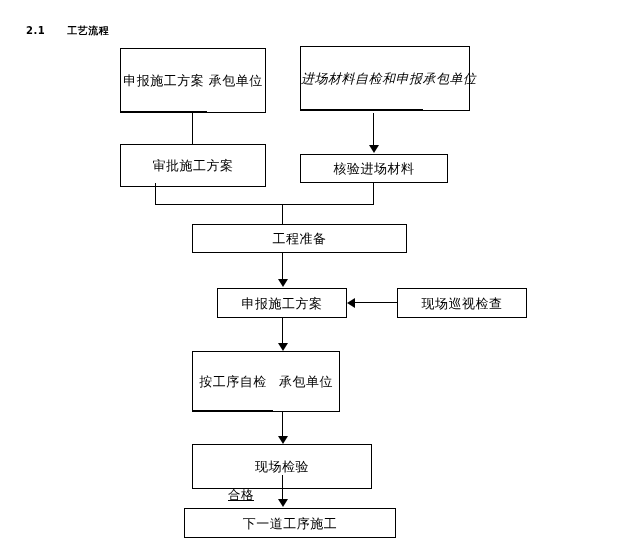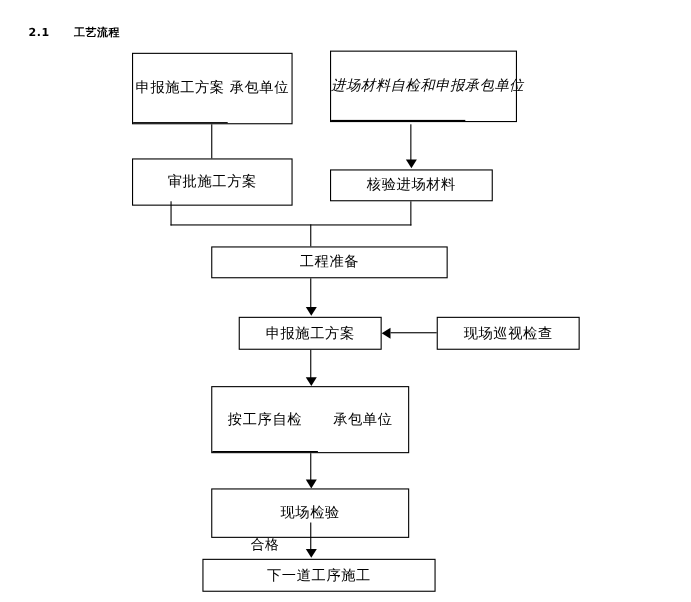--- a/index.html
+++ b/index.html
@@ -147,7 +147,7 @@
   <div class="vline" style="left:282px; top:318px; height:26px;"></div>
   <div class="arrow-down" style="left:278px; top:343px;"></div>
 
-  <div class="node" style="left:192px; top:351px; width:180px; height:61px;">
+  <div class="node" style="left:192px; top:351px; width:148px; height:61px;">
     <div class="cell divided">按工序自检</div>
     <div class="cell">承包单位</div>
   </div>

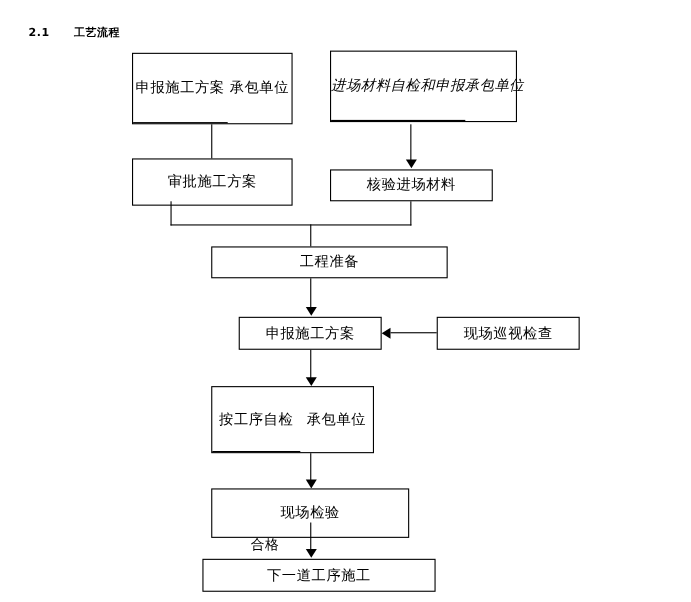--- a/index.html
+++ b/index.html
@@ -86,6 +86,7 @@
     line-height: 1;
     letter-spacing: 0.5px;
     white-space: nowrap;
+    text-decoration: underline;
   }
 </style>
 </head>

